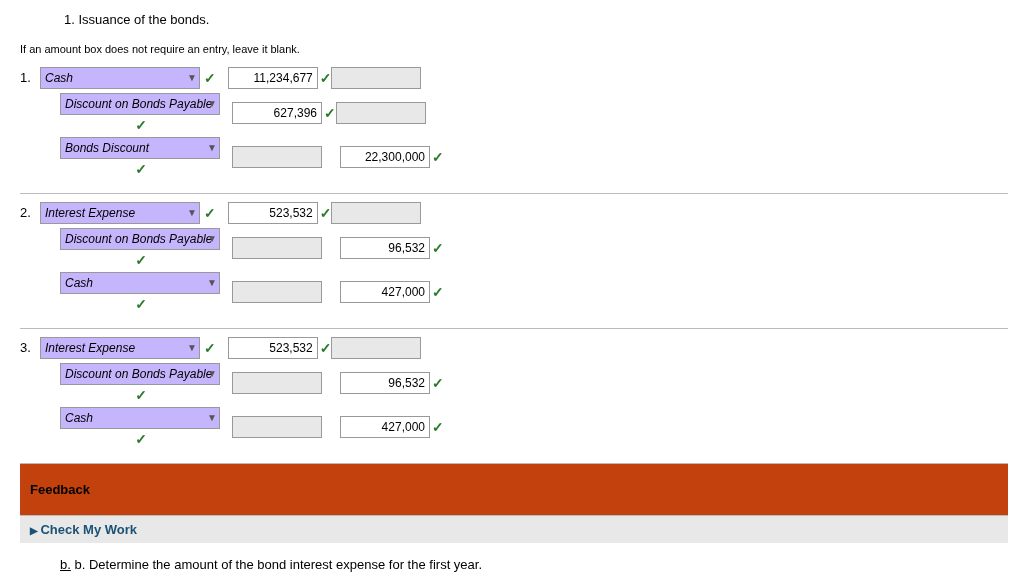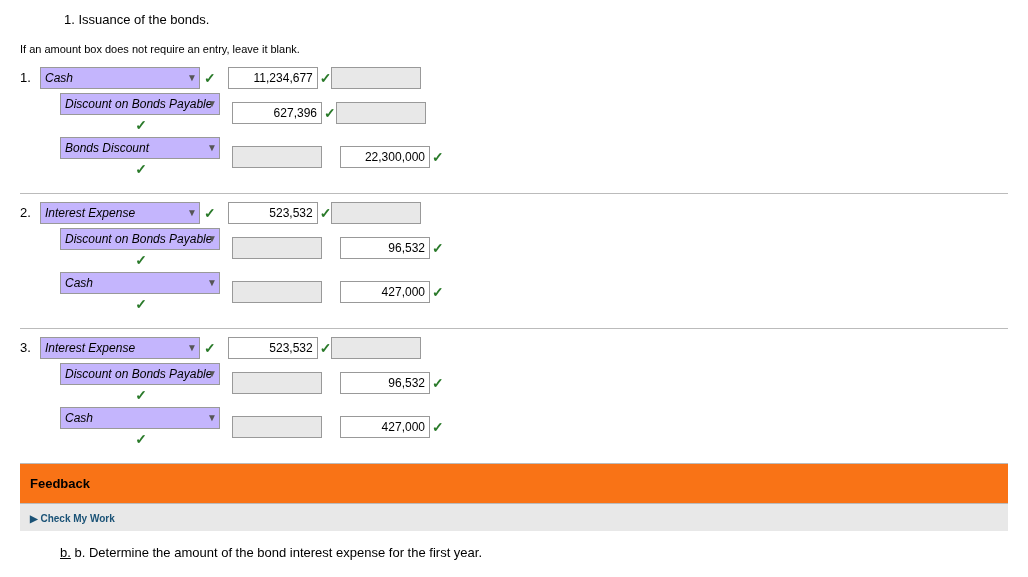--- a/index.html
+++ b/index.html
@@ -101,9 +101,9 @@
     }
     
     .feedback-section {
-      background: #f97316;
+      background: #c2410c;
       border-top: 1px solid #bbb;
-      padding: 12px 10px;
+      padding: 18px 10px;
       margin-top: 10px;
     }
     .feedback-label {

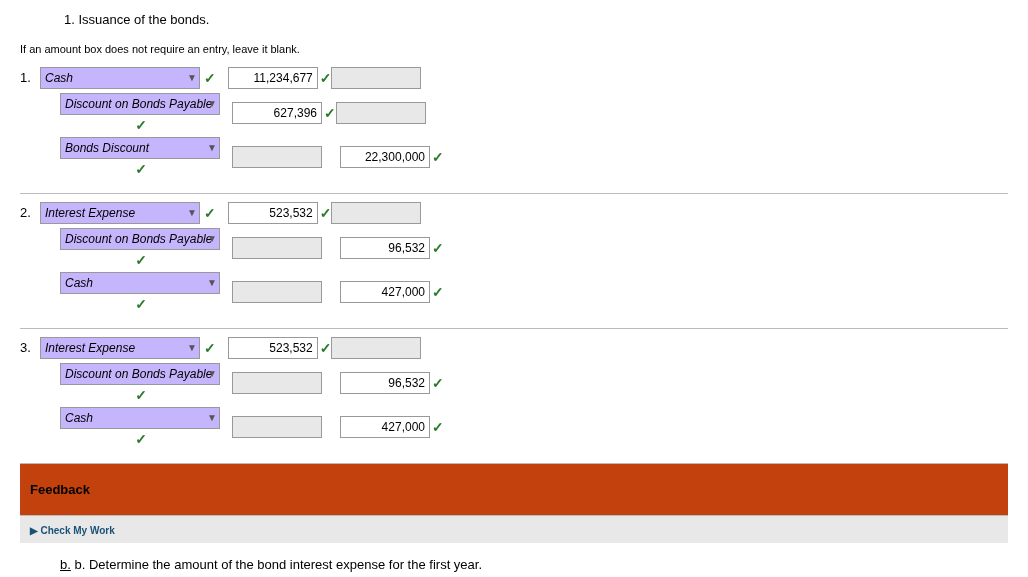--- a/index.html
+++ b/index.html
@@ -118,7 +118,7 @@
     .check-my-work a {
       color: #1a5276;
       text-decoration: none;
-      font-size: 10px;
+      font-size: 13px;
       font-weight: bold;
     }
     .check-my-work a:before {

